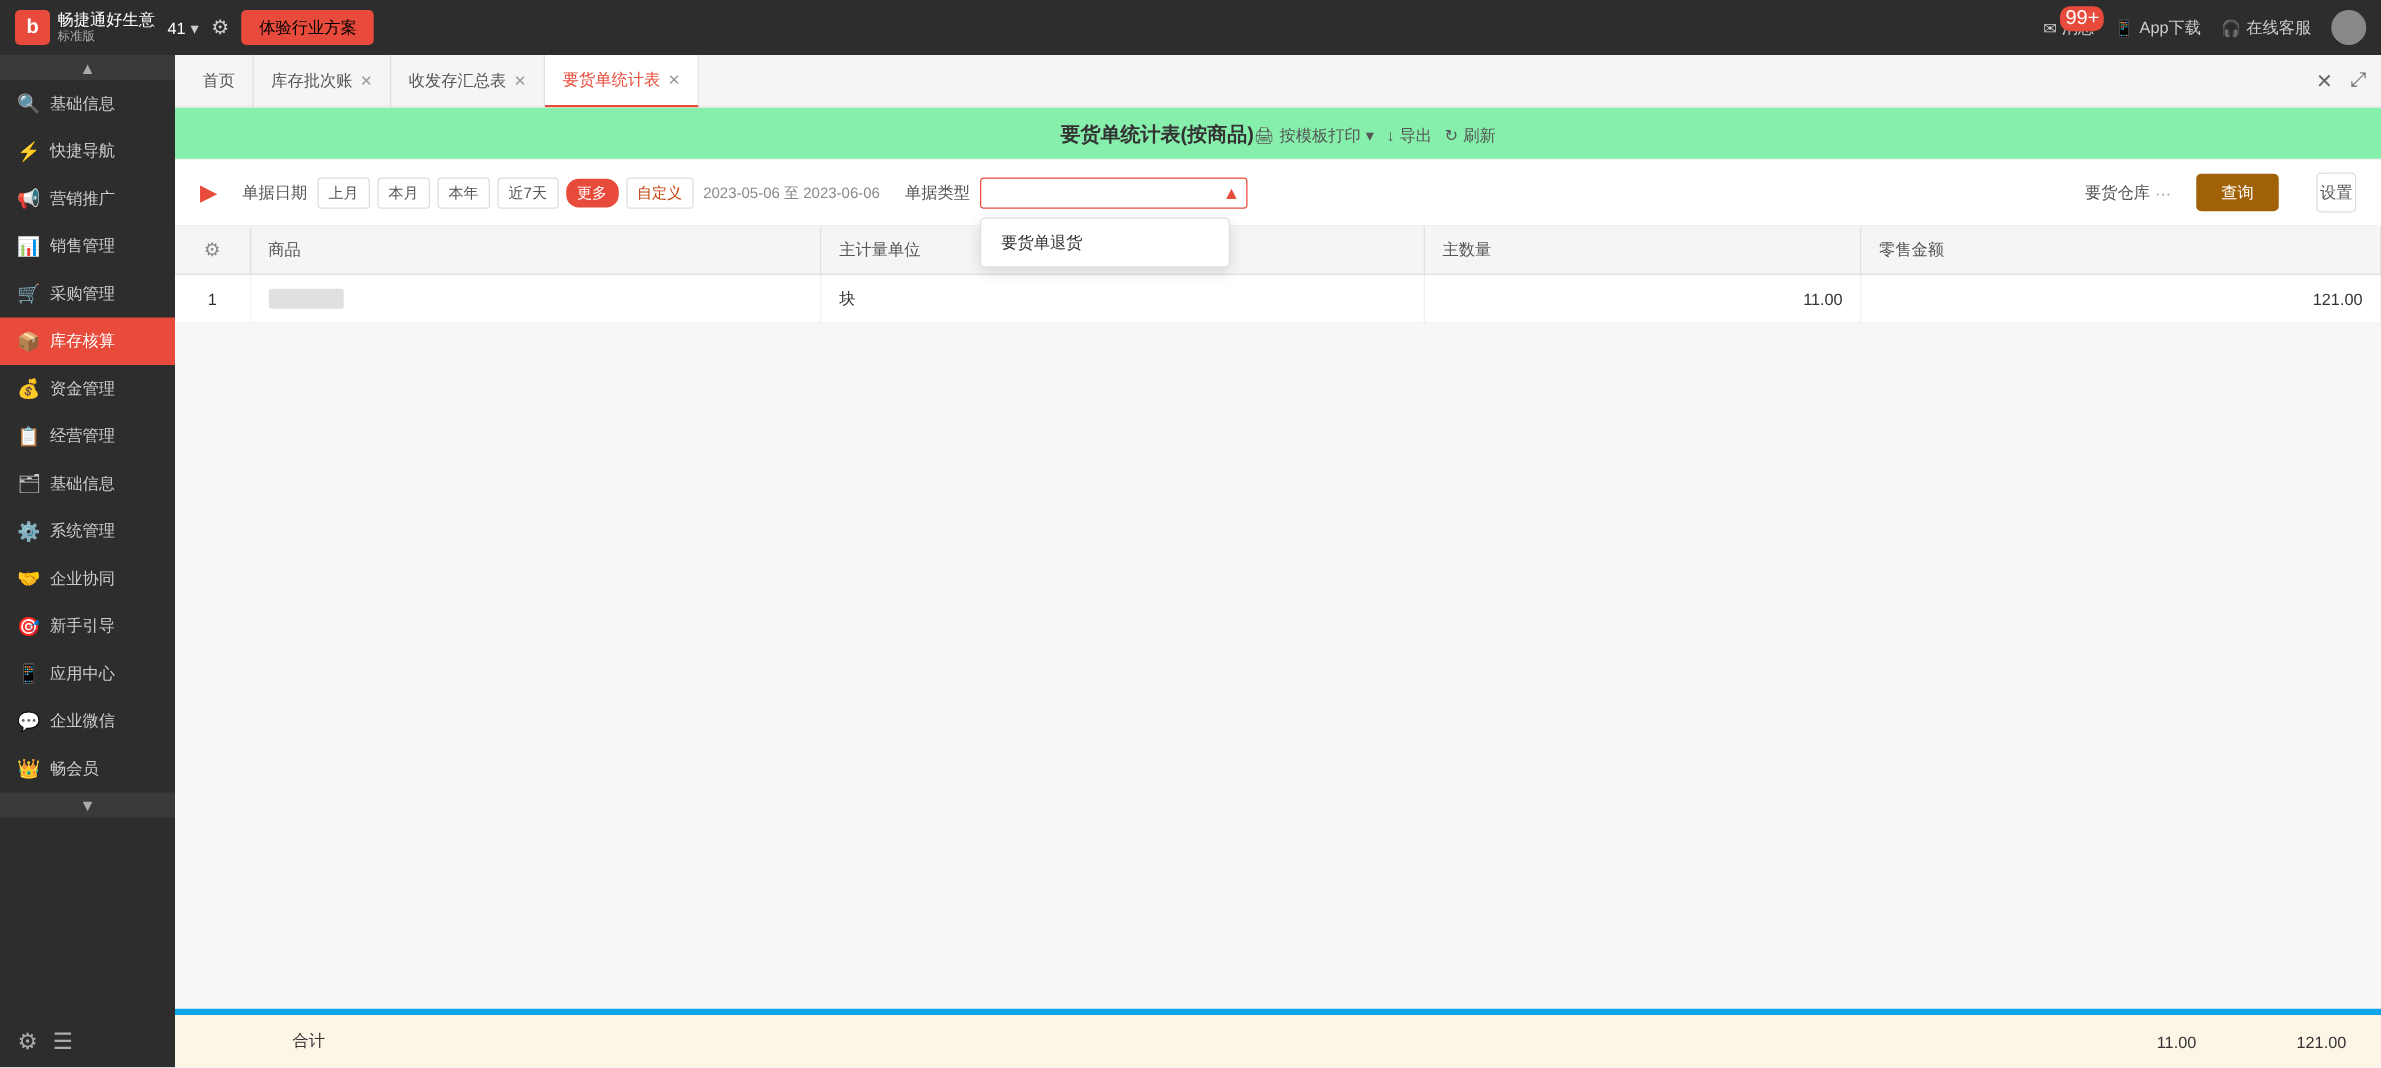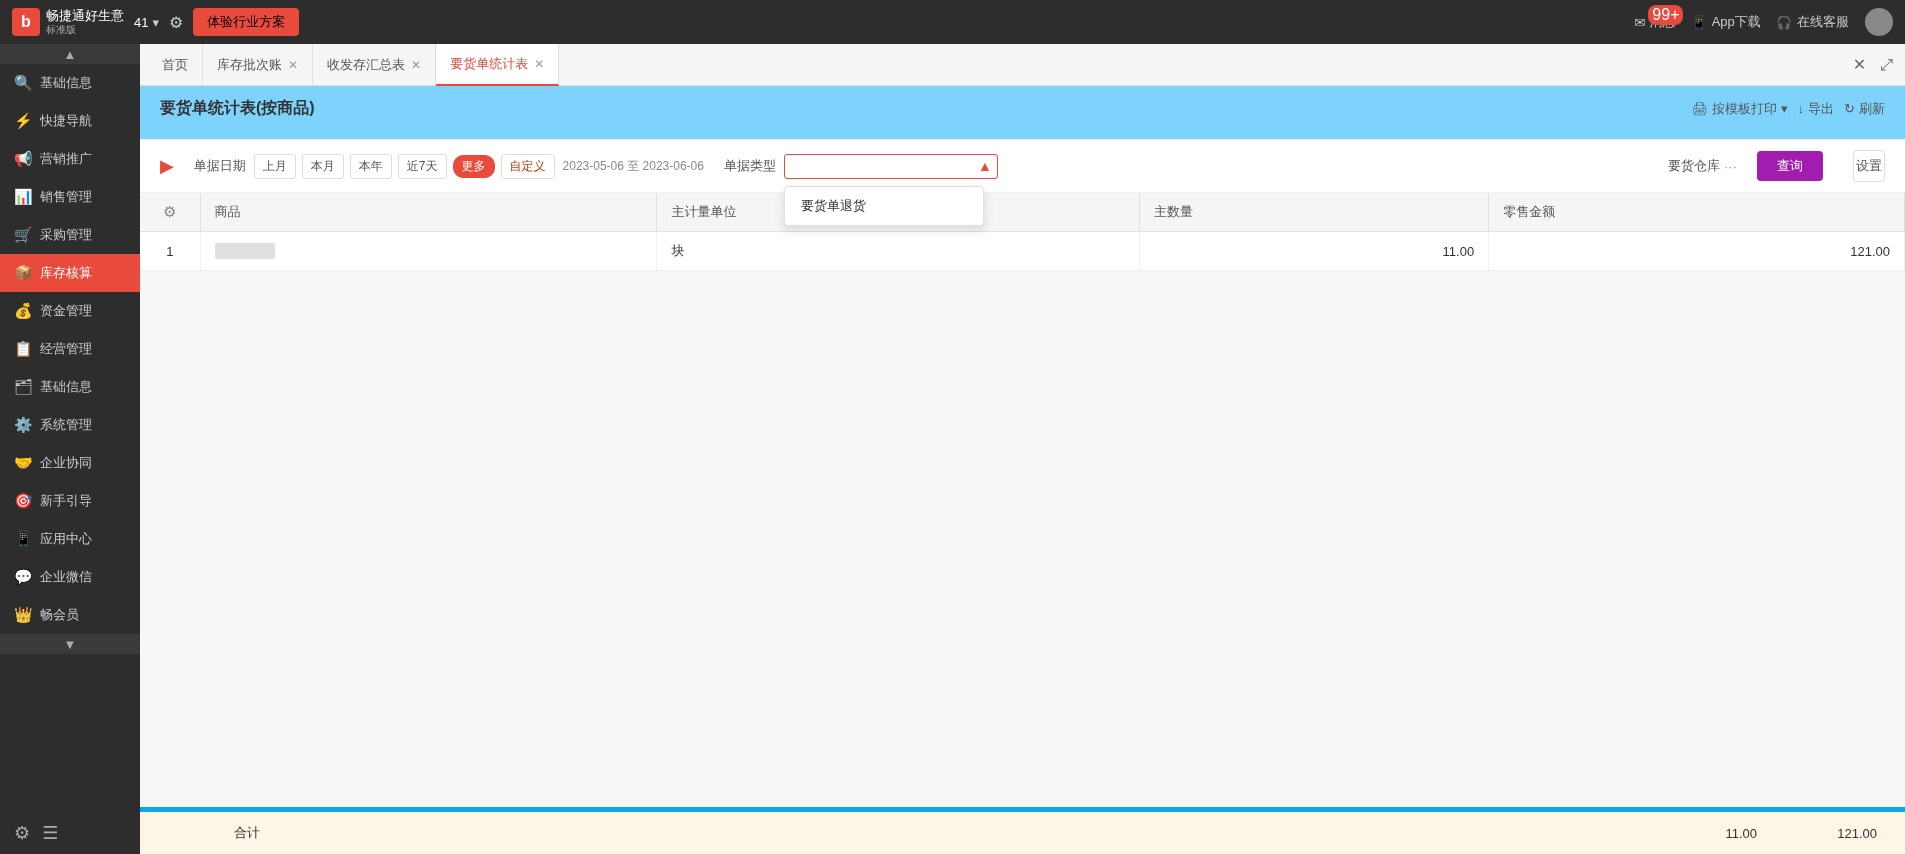--- a/index.html
+++ b/index.html
@@ -104,11 +104,11 @@
 
     
     .page-header {
-      background: #7dd3fc;
-      padding: 12px 20px 20px;
-      display: flex;
-      align-items: center;
-      justify-content: space-between;
+      background: #86efac;
+      padding: 12px 20px 8px;
+      display: flex;
+      align-items: center;
+      justify-content: center;
       border-bottom: 1px solid #f0f0f0;
       flex-shrink: 0;
     }

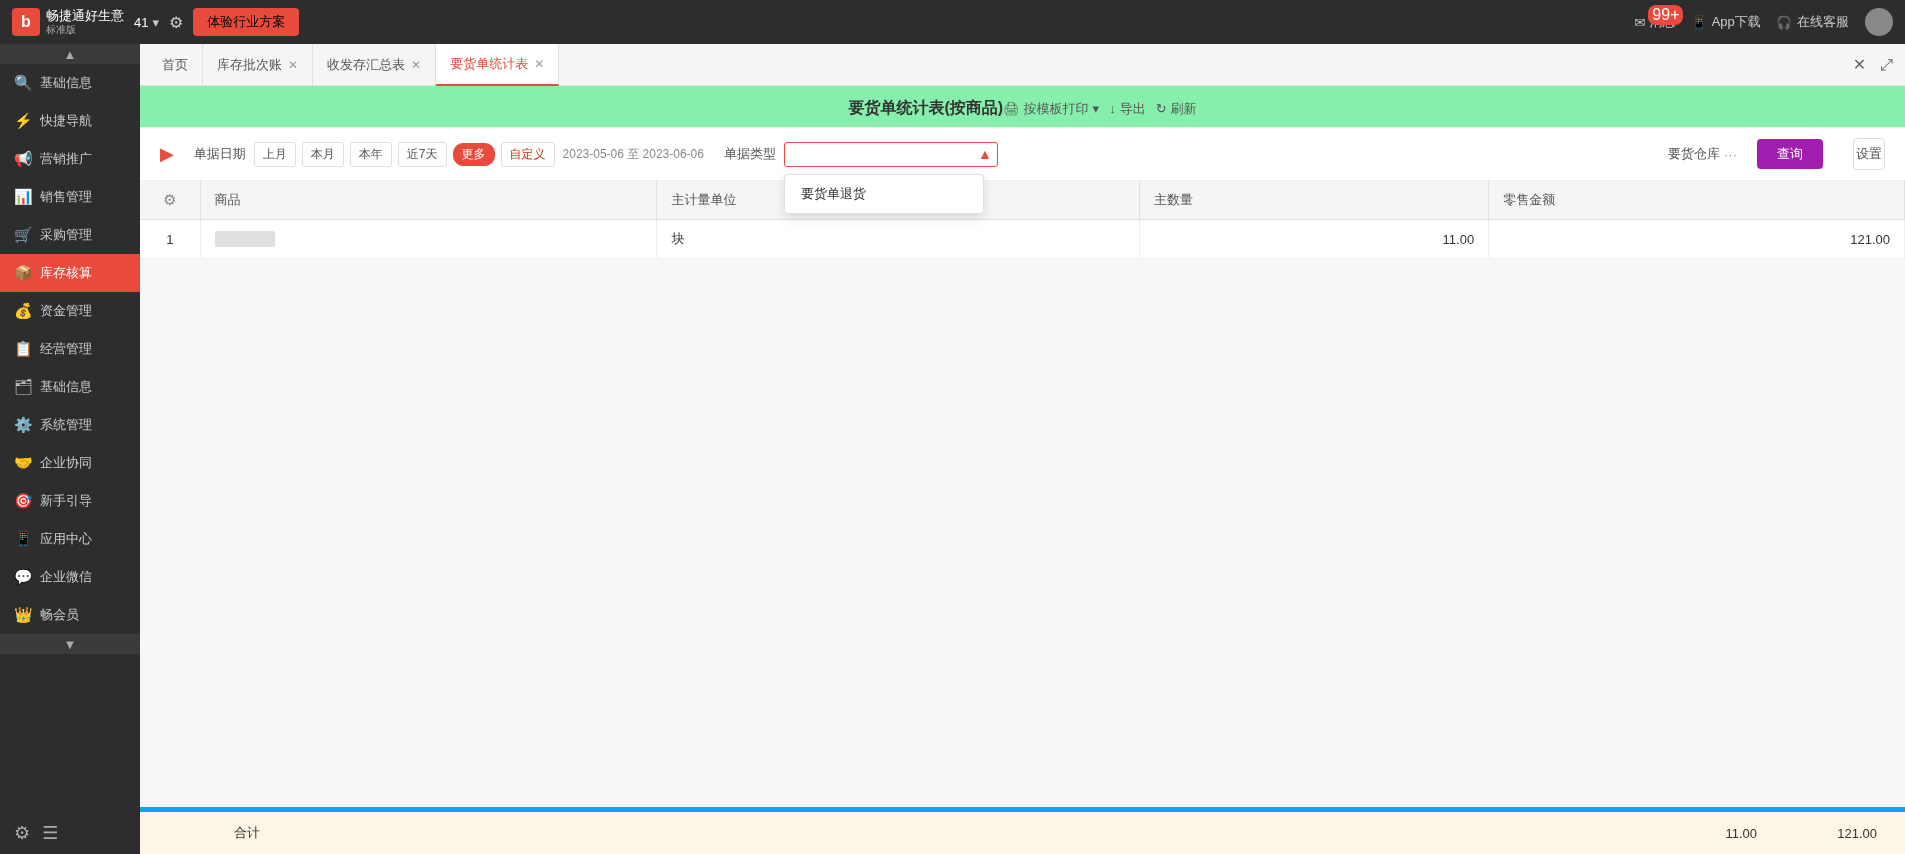--- a/index.html
+++ b/index.html
@@ -147,7 +147,7 @@
     .warehouse-group { display: flex; align-items: center; gap: 4px; margin-left: auto; }
     .warehouse-label { color: #555; font-size: 13px; }
     .warehouse-dots { color: #999; cursor: pointer; }
-    .query-btn { background: #a21caf; color: white; border: none; padding: 6px 20px; border-radius: 4px; font-size: 13px; cursor: pointer; }
+    .query-btn { background: #a16207; color: white; border: none; padding: 6px 20px; border-radius: 4px; font-size: 13px; cursor: pointer; }
     .settings-btn { background: #fff; color: #555; border: 1px solid #ddd; padding: 6px 2px; border-radius: 4px; font-size: 13px; cursor: pointer; margin-left: 24px; }
 
     

